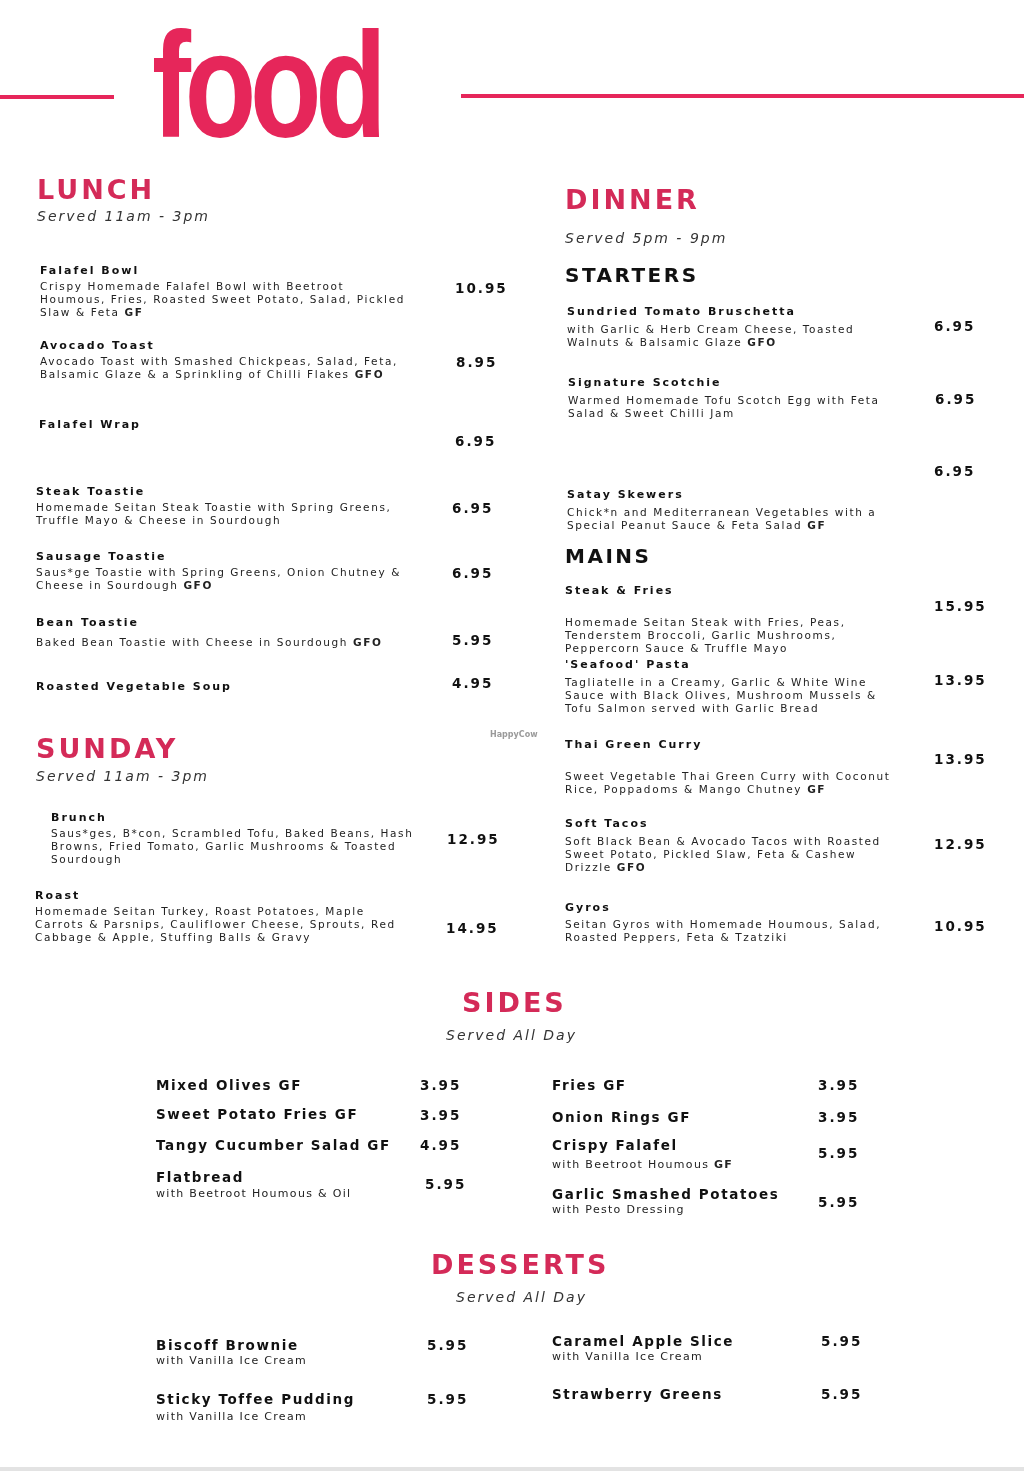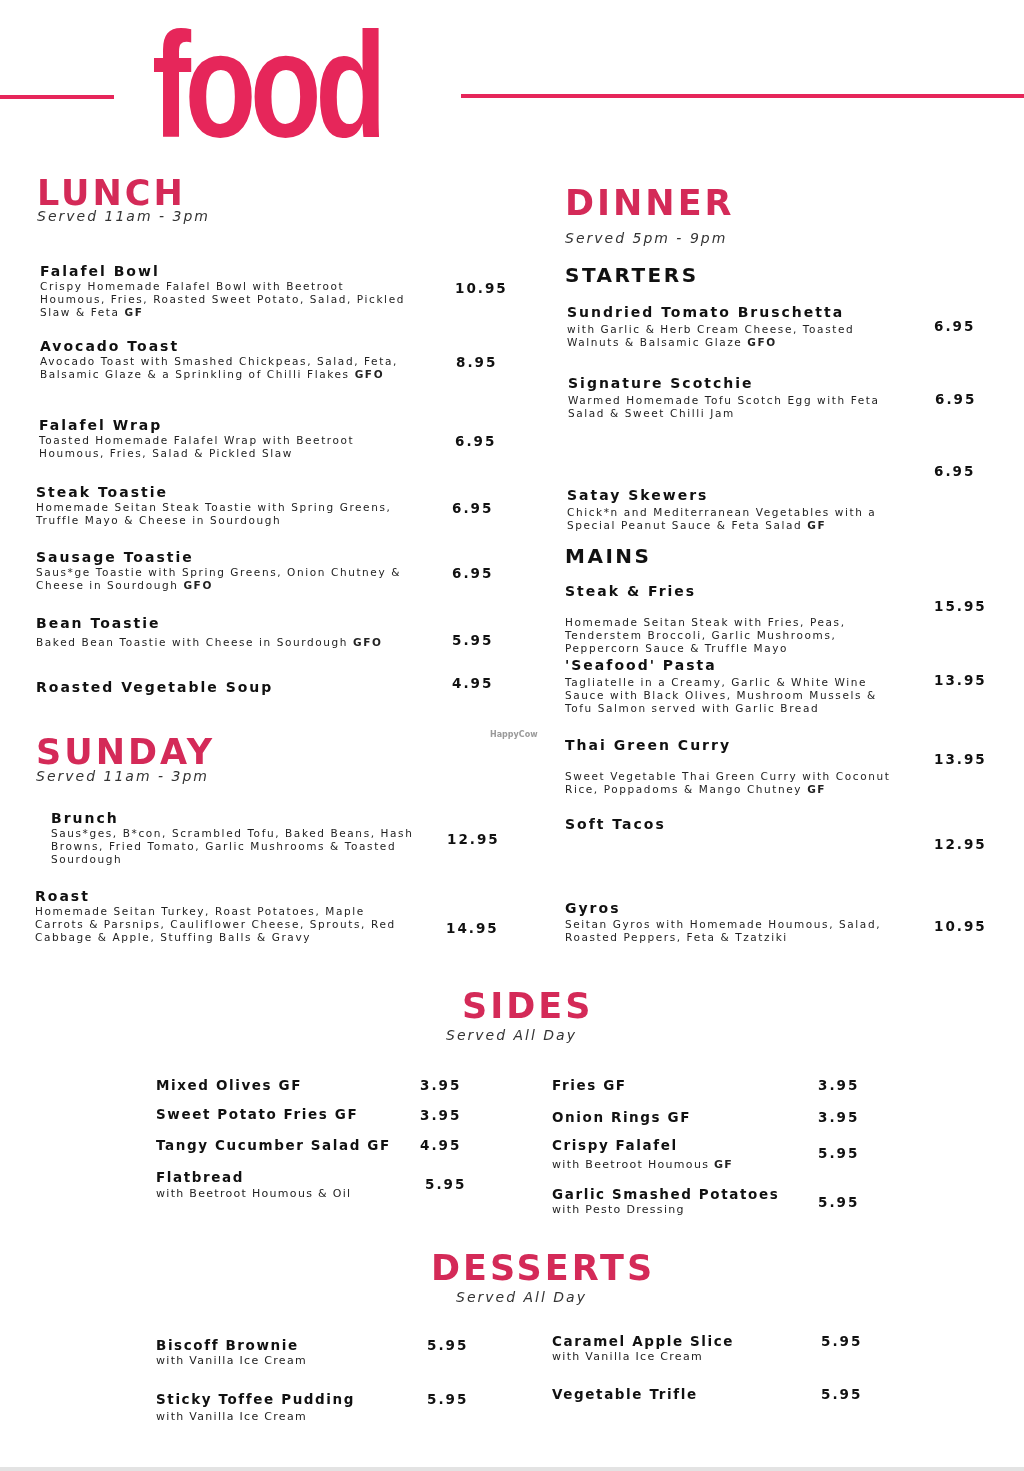--- a/index.html
+++ b/index.html
@@ -17,7 +17,7 @@
 
   .sec-title {
     position: absolute; font-family: "DejaVu Sans", sans-serif; font-weight: 700;
-    color: #d42a58; font-size: 35px; letter-spacing: 3px; line-height: 1;
+    color: #d42a58; font-size: 27px; letter-spacing: 3px; line-height: 1;
   }
   .served {
     position: absolute; font-family: "DejaVu Sans", sans-serif; font-style: italic;

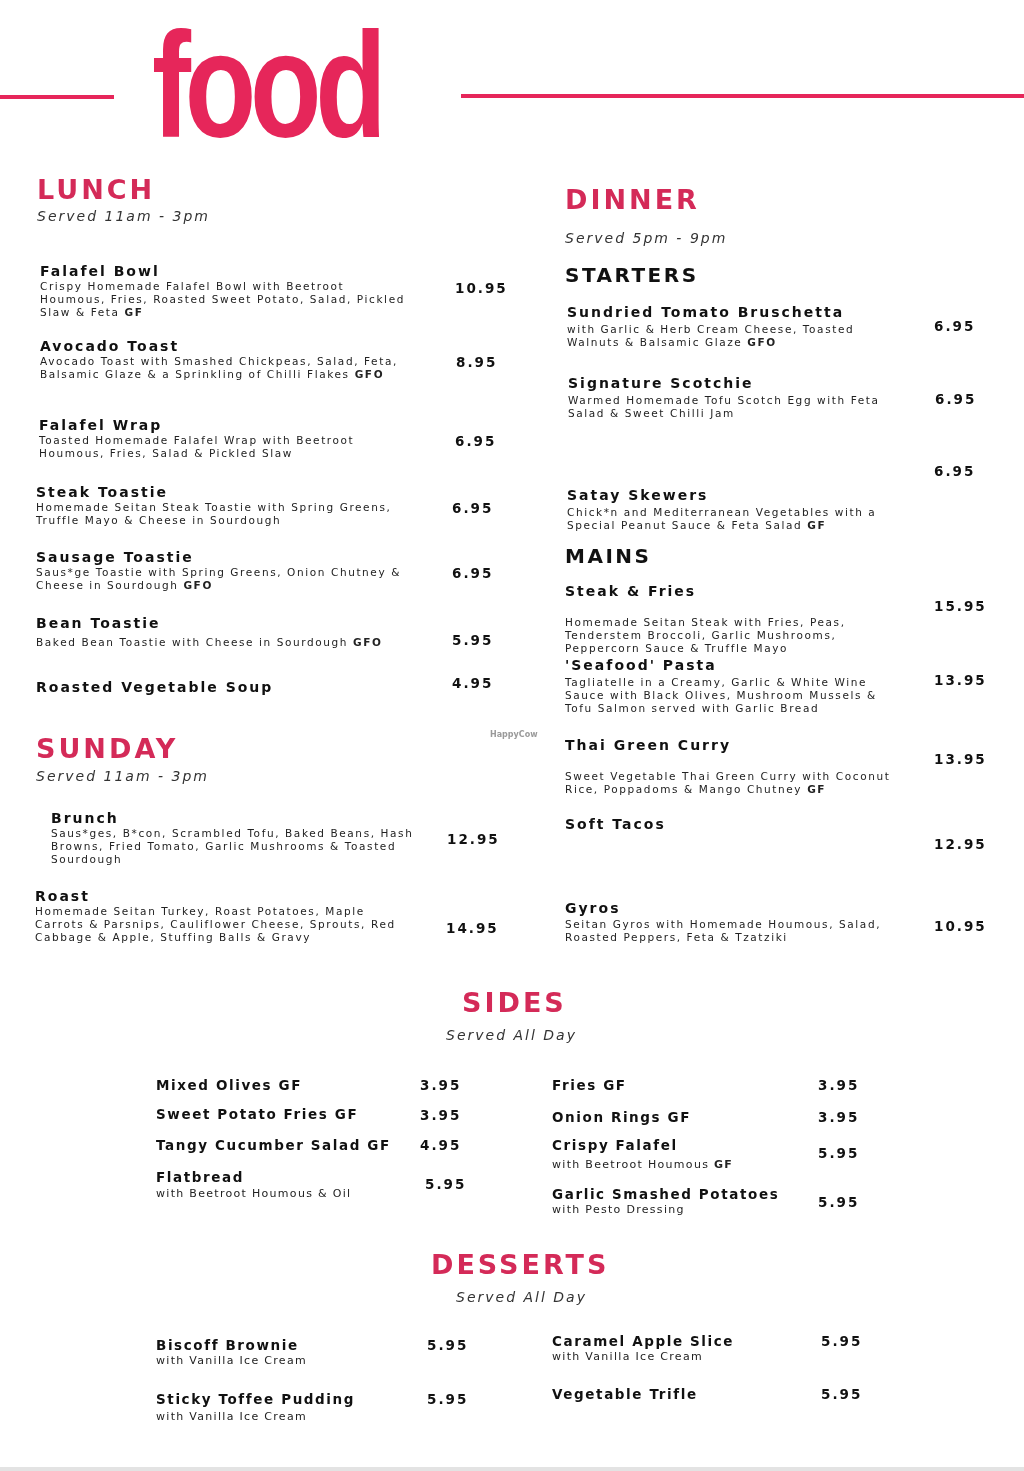--- a/index.html
+++ b/index.html
@@ -30,7 +30,7 @@
 
   .item { position: absolute; }
   .item-name {
-    font-family: "DejaVu Sans", sans-serif; font-weight: 700; font-size: 14px;
+    font-family: "DejaVu Sans", sans-serif; font-weight: 700; font-size: 11px;
     letter-spacing: 2px; color: #111; line-height: 16px;
   }
   .item-desc {

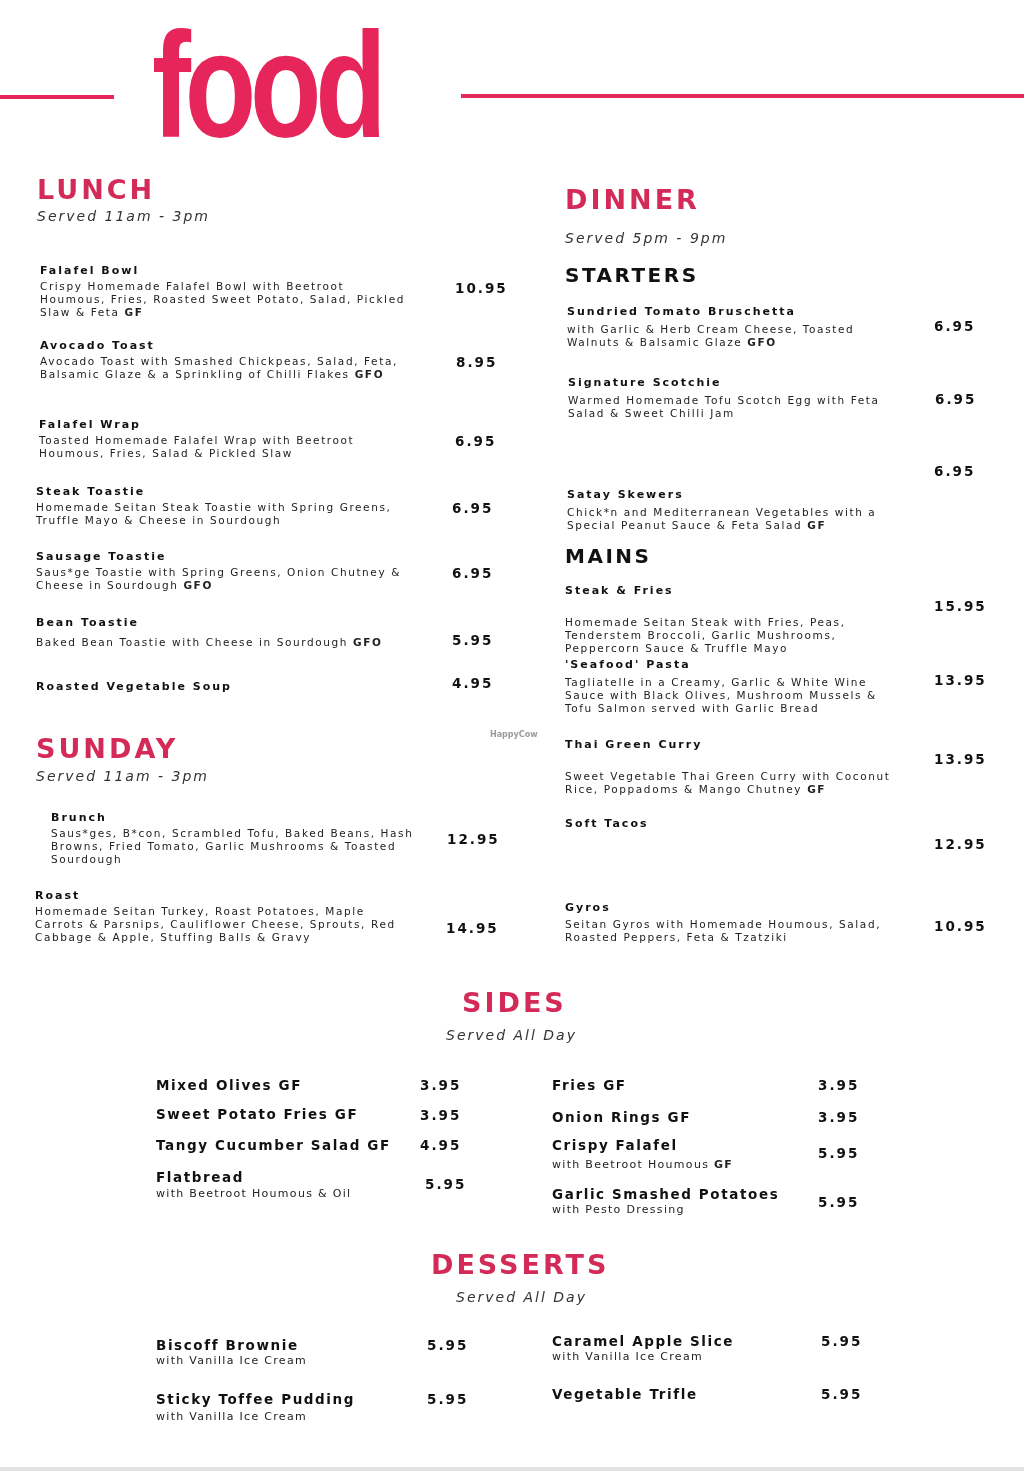--- a/index.html
+++ b/index.html
@@ -83,7 +83,6 @@
 
 <div class="item" style="left:39px; top:417px; width:370px;">
   <div class="item-name">Falafel Wrap</div>
-  <div class="item-desc"><span>Toasted Homemade Falafel Wrap with Beetroot Houmous, Fries, Salad &amp; Pickled Slaw</span></div>
 </div>
 <div class="price" style="left:455px; top:433px;">6.95</div>
 

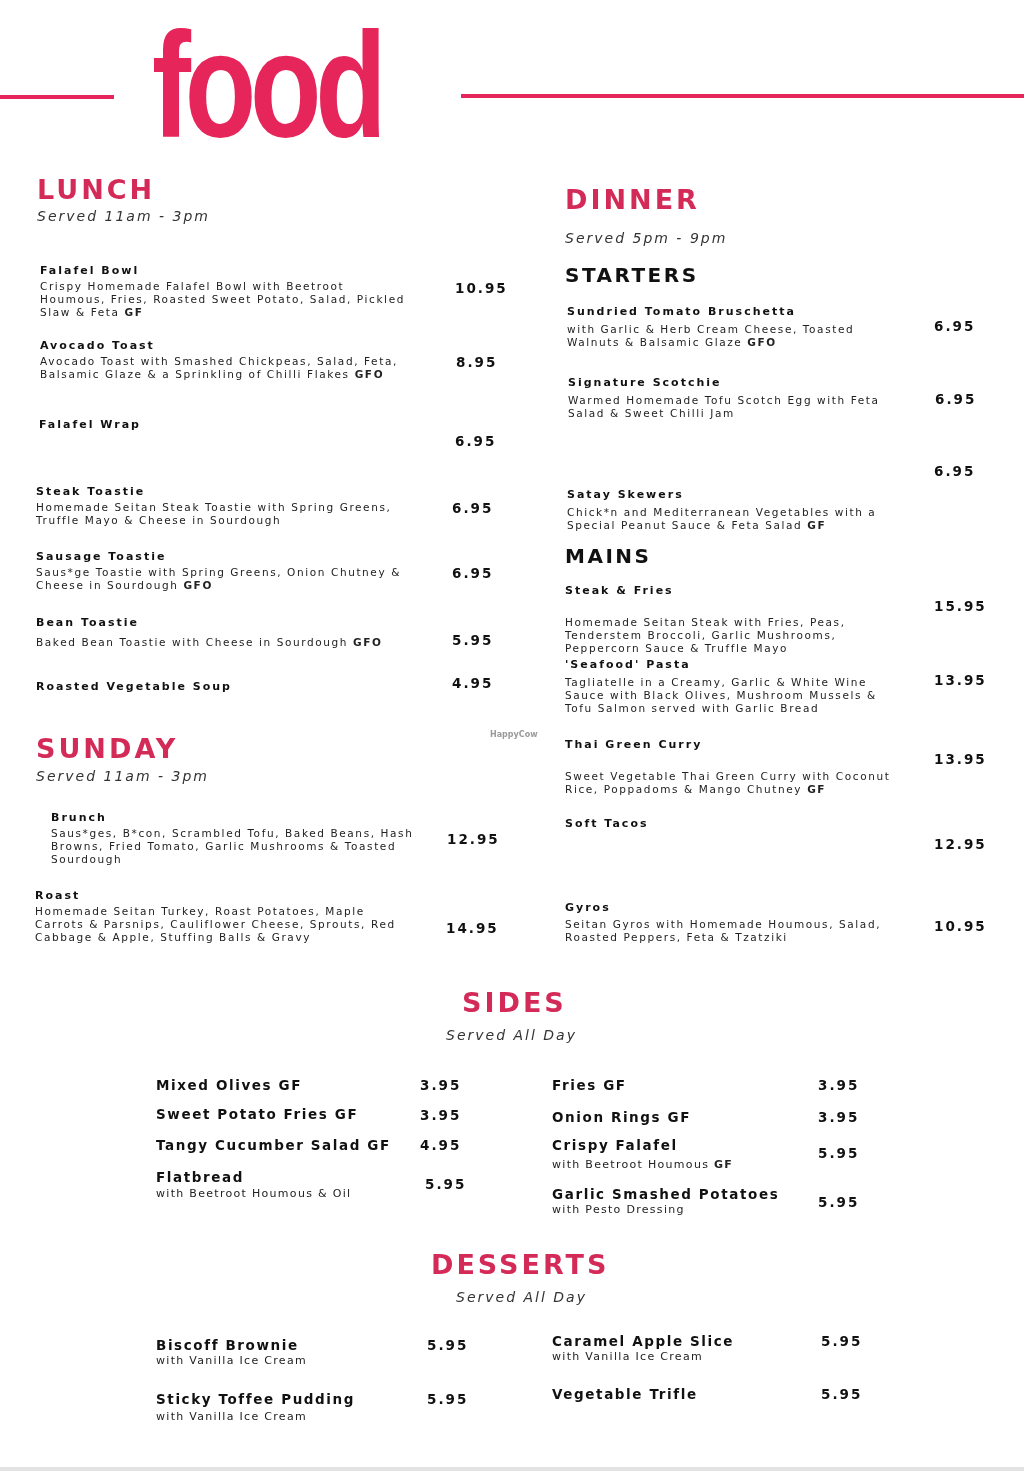--- a/index.html
+++ b/index.html
@@ -169,6 +169,7 @@
 
 <div class="item" style="left:565px; top:816px; width:320px;">
   <div class="item-name">Soft Tacos</div>
+  <div class="item-desc" style="margin-top:3px;"><span>Soft Black Bean &amp; Avocado Tacos with Roasted Sweet Potato, Pickled Slaw, Feta &amp; Cashew Drizzle </span> <b>GFO</b></div>
 </div>
 <div class="price" style="left:934px; top:836px;">12.95</div>
 

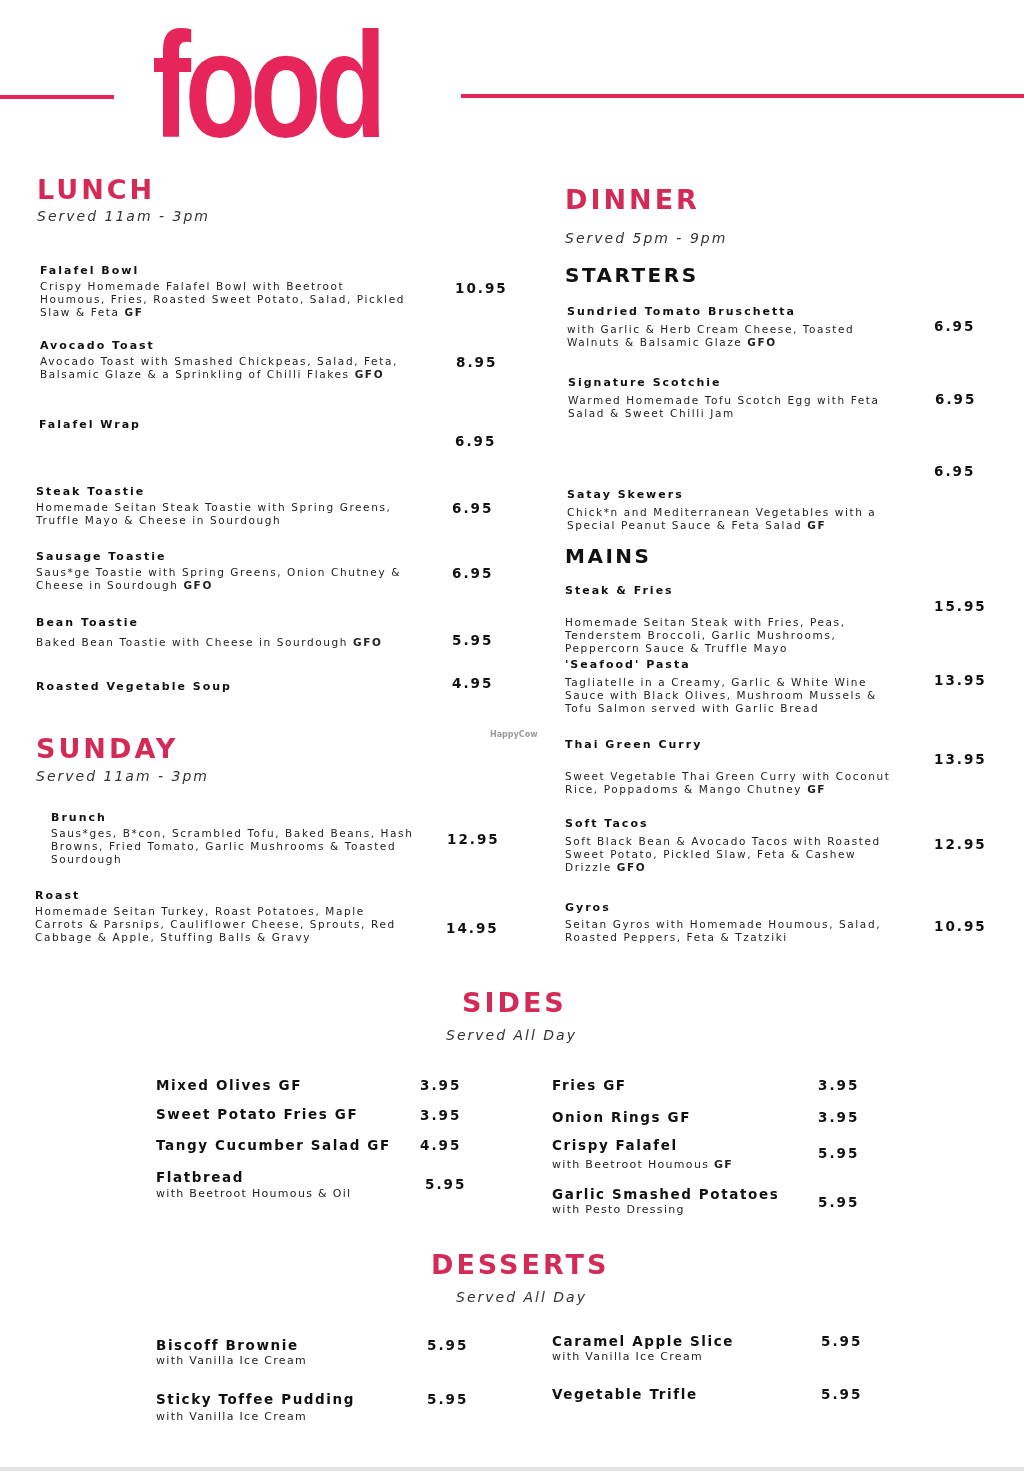--- a/index.html
+++ b/index.html
@@ -216,7 +216,7 @@
 <div class="side-name" style="left:552px; top:1333px;">Caramel Apple Slice</div>
 <div class="side-sub" style="left:552px; top:1350px;">with Vanilla Ice Cream</div>
 <div class="price" style="left:821px; top:1333px;">5.95</div>
-<div class="side-name" style="left:552px; top:1386px;">Vegetable Trifle</div>
+<div class="side-name" style="left:552px; top:1386px;">Strawberry Greens</div>
 <div class="price" style="left:821px; top:1386px;">5.95</div>
 
 <div class="bottom-bar"></div>

